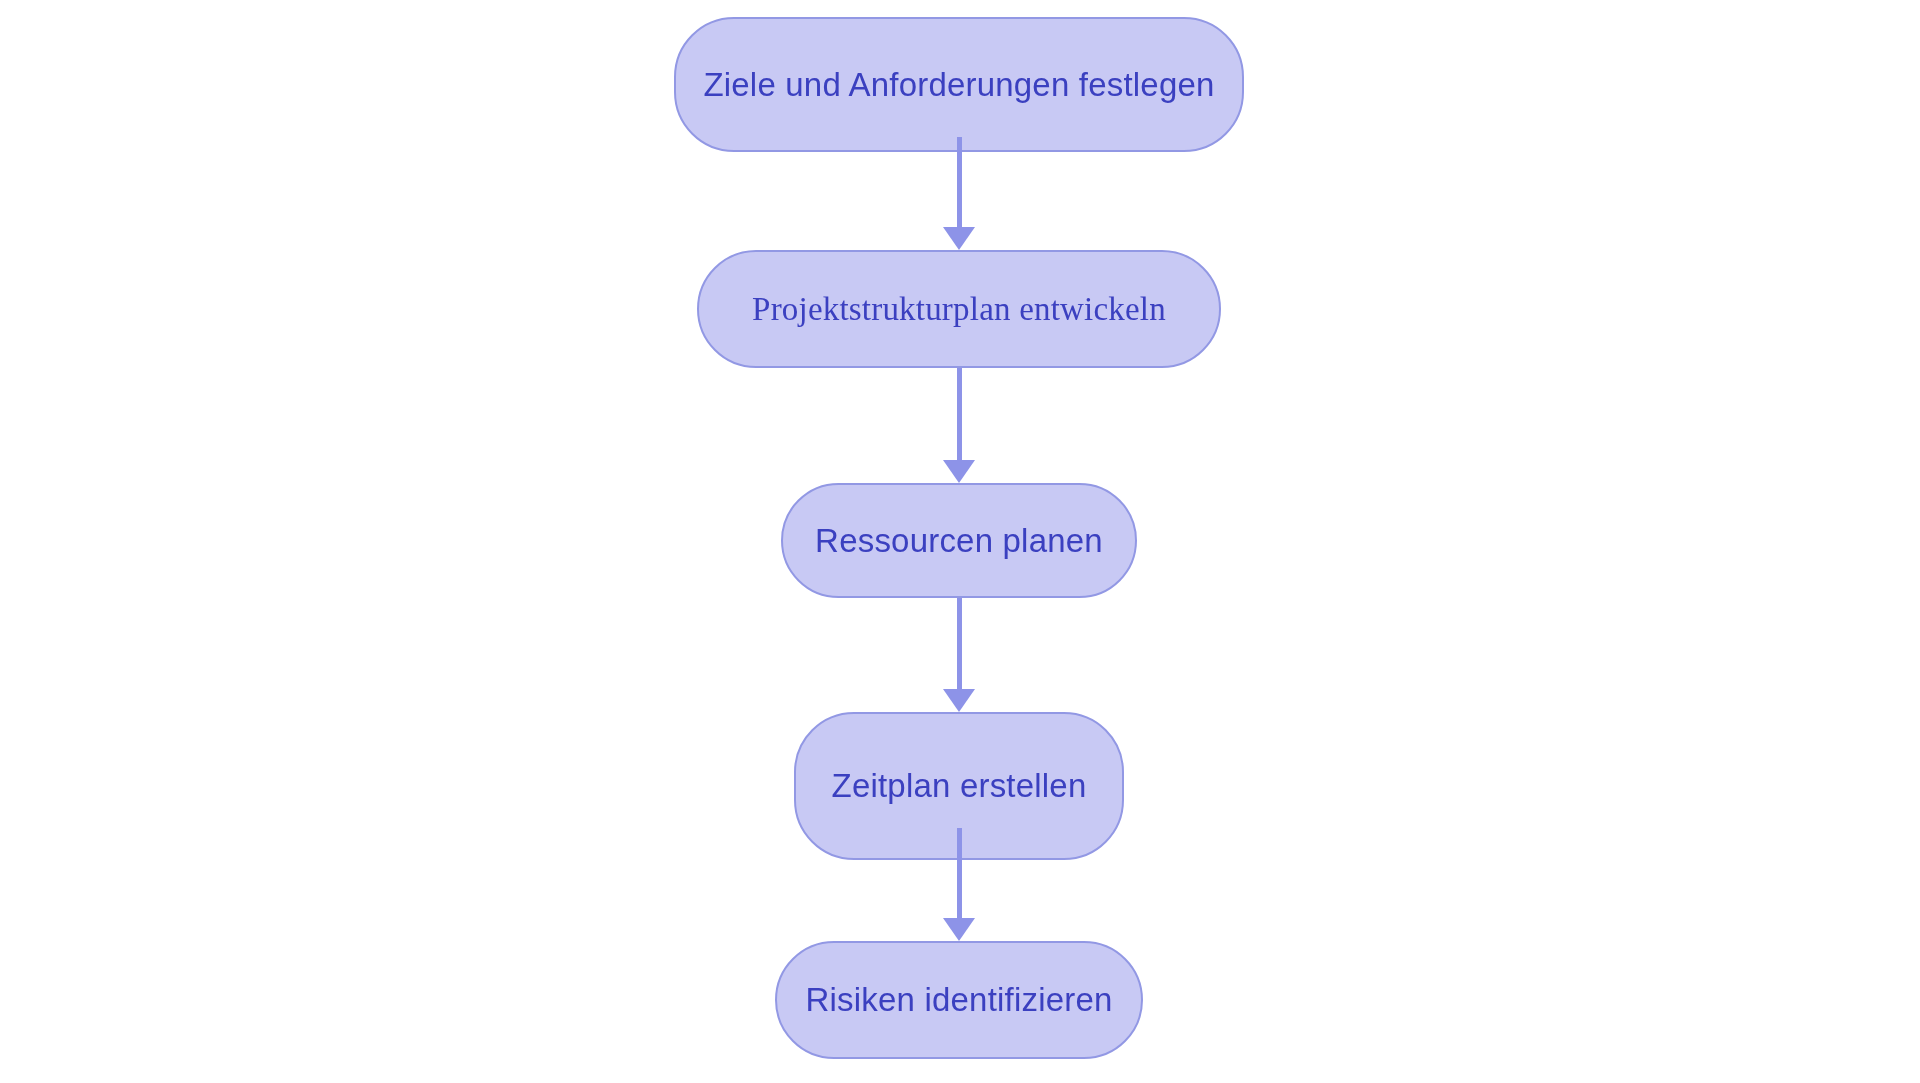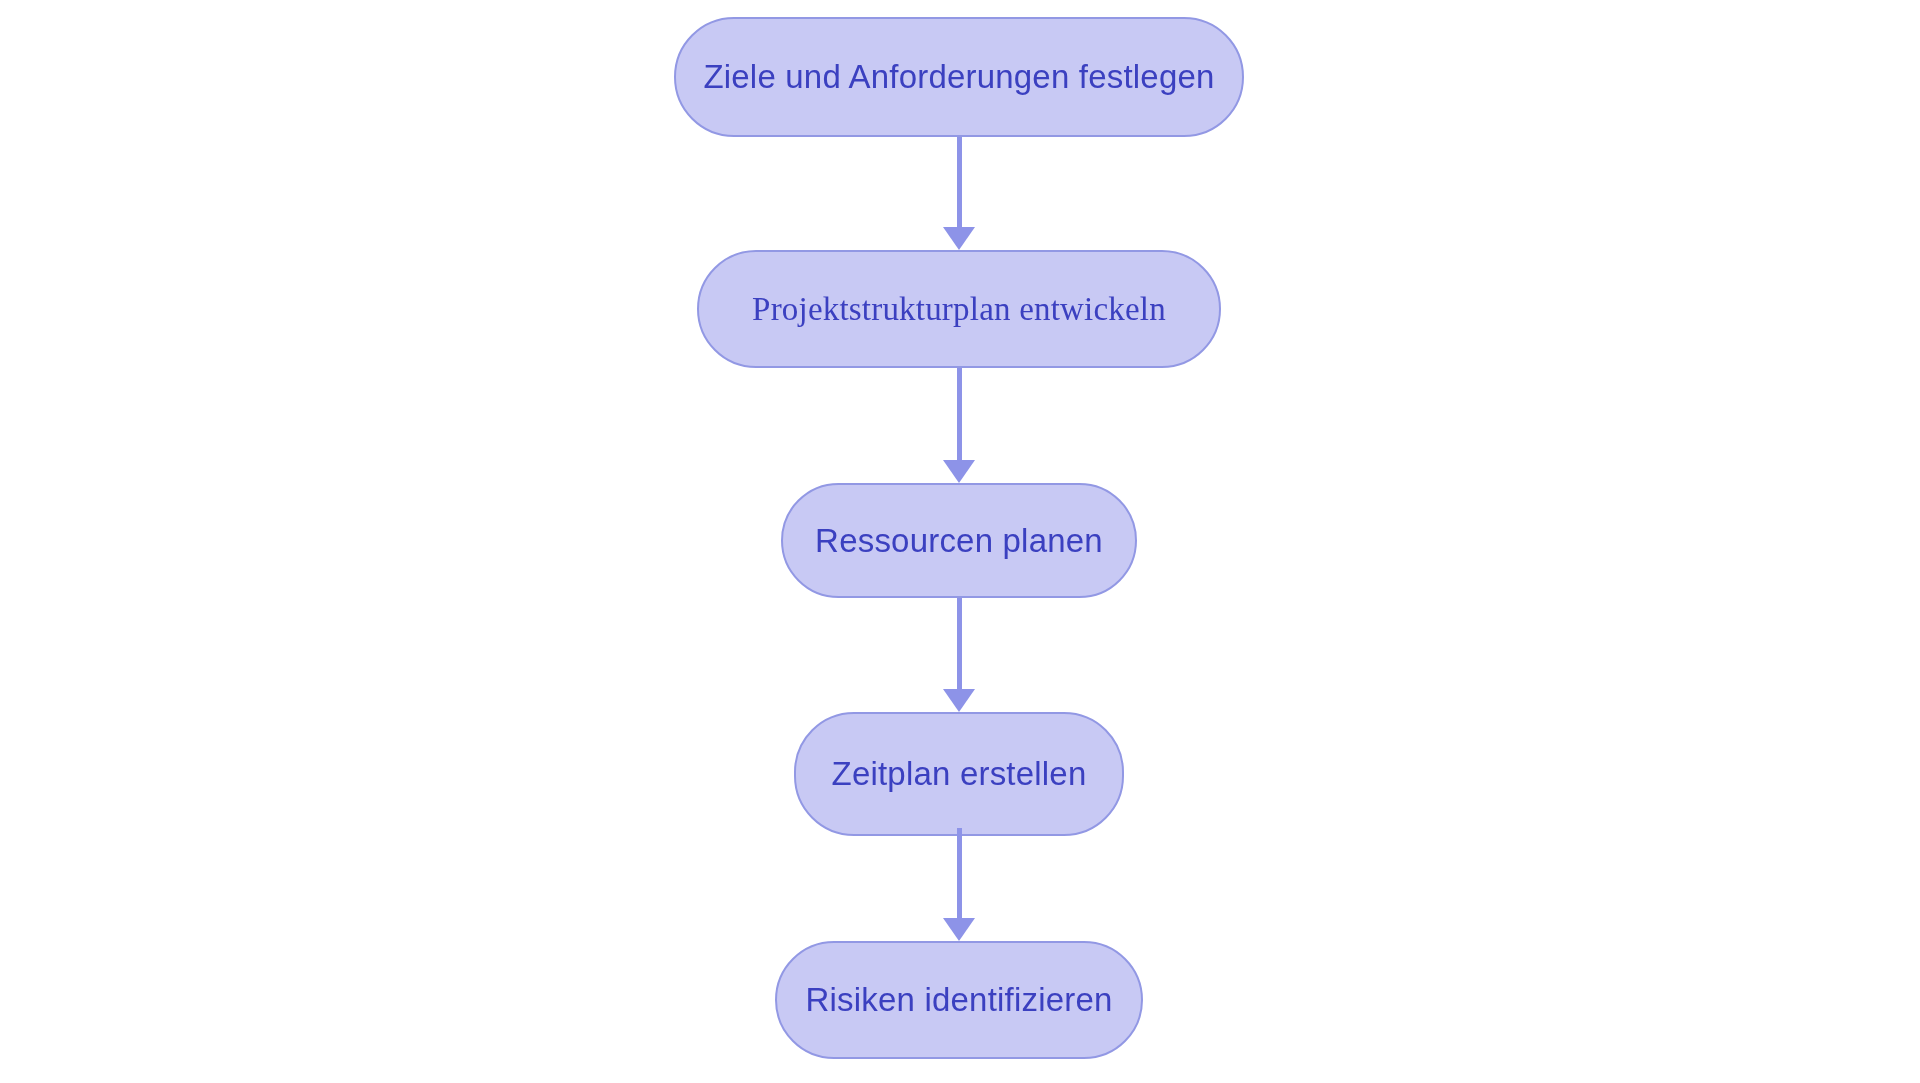--- a/index.html
+++ b/index.html
@@ -52,7 +52,7 @@
     border-right: 16px solid transparent;
     border-top: 23px solid var(--arrow-color, #8d93e8);
   }
-  #node-1 { left: 674px; top: 17px;  width: 570px; height: 120px; justify-content: center; }
+  #node-1 { left: 674px; top: 17px;  width: 570px; height: 135px; justify-content: center; }
   #node-2 { left: 697px; top: 250px; width: 524px; height: 118px; font-family: Liberation Serif, serif; }
   #node-3 { left: 781px; top: 483px; width: 356px; height: 115px; }
   #node-4 { left: 794px; top: 712px; width: 330px; height: 124px; }

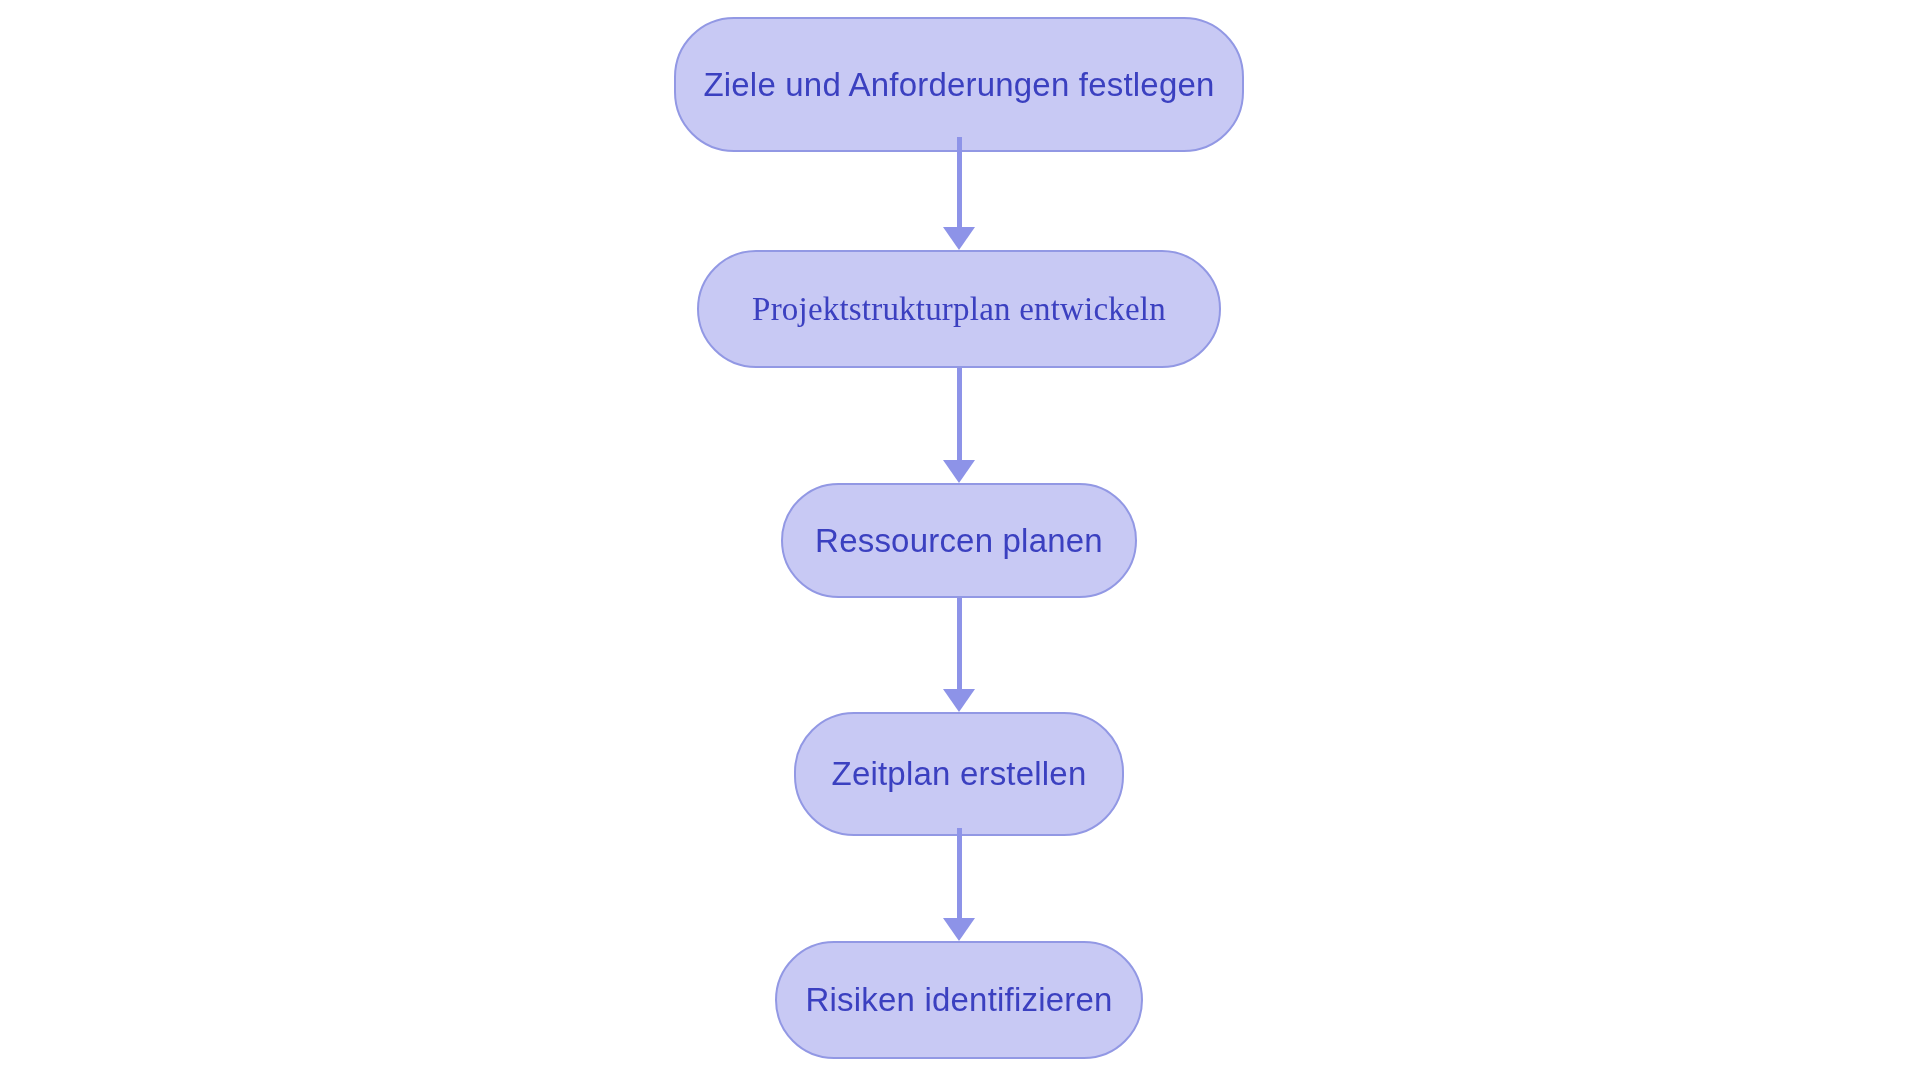--- a/index.html
+++ b/index.html
@@ -55,7 +55,7 @@
   #node-1 { left: 674px; top: 17px;  width: 570px; height: 135px; justify-content: center; }
   #node-2 { left: 697px; top: 250px; width: 524px; height: 118px; font-family: Liberation Serif, serif; }
   #node-3 { left: 781px; top: 483px; width: 356px; height: 115px; }
-  #node-4 { left: 794px; top: 712px; width: 330px; height: 124px; }
+  #node-4 { left: 794px; top: 712px; width: 330px; height: 148px; }
   #node-5 { left: 775px; top: 941px; width: 368px; height: 118px; }
 
   #edge-1 { left: 943px; top: 137px; height: 113px; }

